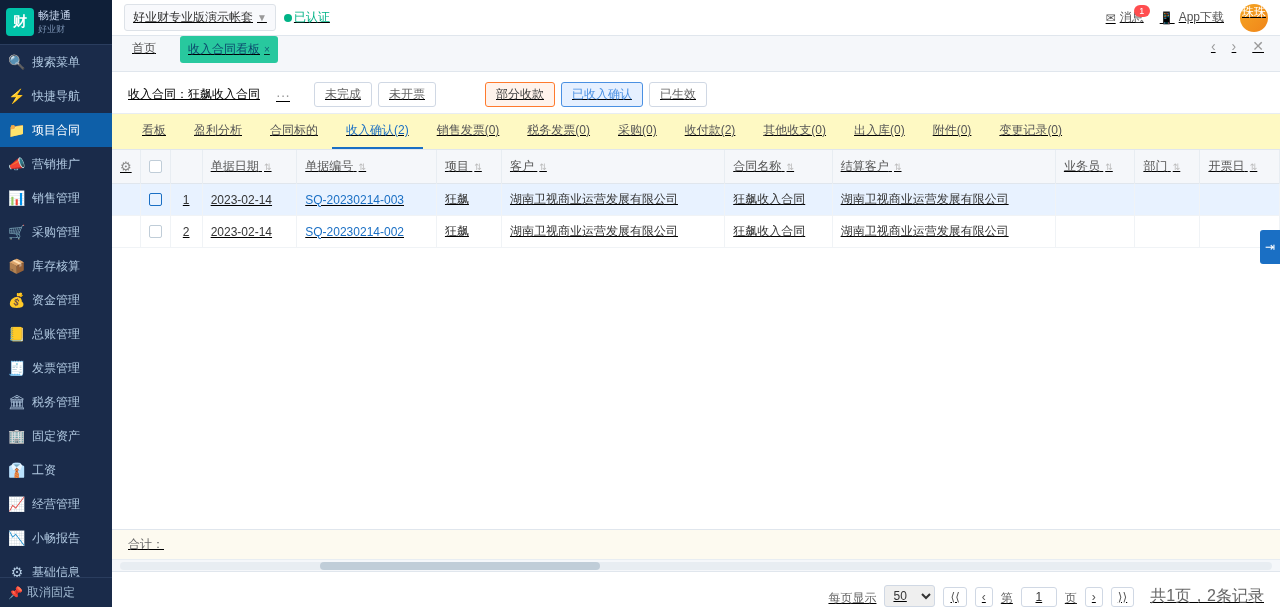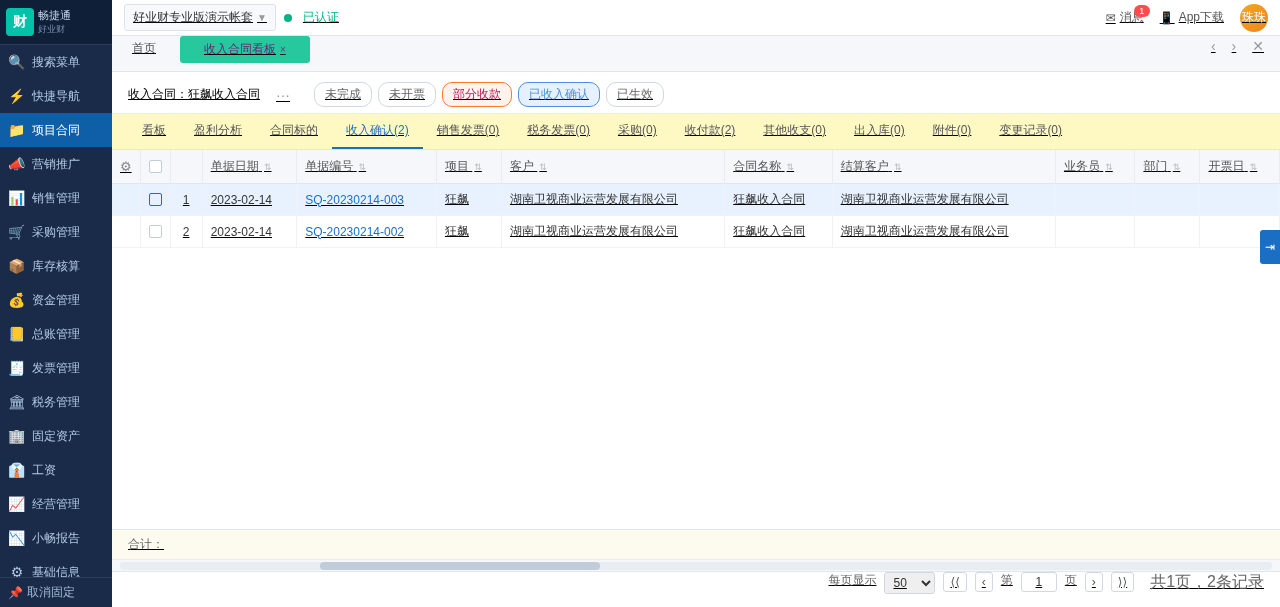--- a/index.html
+++ b/index.html
@@ -28,7 +28,7 @@
     .topbar { height: 36px; background: #fff; border-bottom: 1px solid #e0e6ed; display: flex; align-items: center; padding: 0 12px; gap: 8px; flex-shrink: 0; }
     .topbar-company { display: flex; align-items: center; gap: 4px; font-size: 12px; color: #333; padding: 4px 8px; border: 1px solid #dde2e8; border-radius: 3px; cursor: pointer; background: #f8f9fc; }
     .topbar-company-arrow { color: #999; font-size: 10px; }
-    .topbar-certified { display: flex; align-items: center; gap: 11px; color: #00b386; font-size: 12px; }
+    .topbar-certified { display: flex; align-items: center; gap: 2px; color: #00b386; font-size: 12px; }
     .topbar-certified-dot { width: 8px; height: 8px; background: #00b386; border-radius: 50%; }
     .topbar-right { margin-left: auto; display: flex; align-items: center; gap: 16px; }
     .topbar-icon-btn { display: flex; align-items: center; gap: 4px; cursor: pointer; color: #555; font-size: 12px; position: relative; }

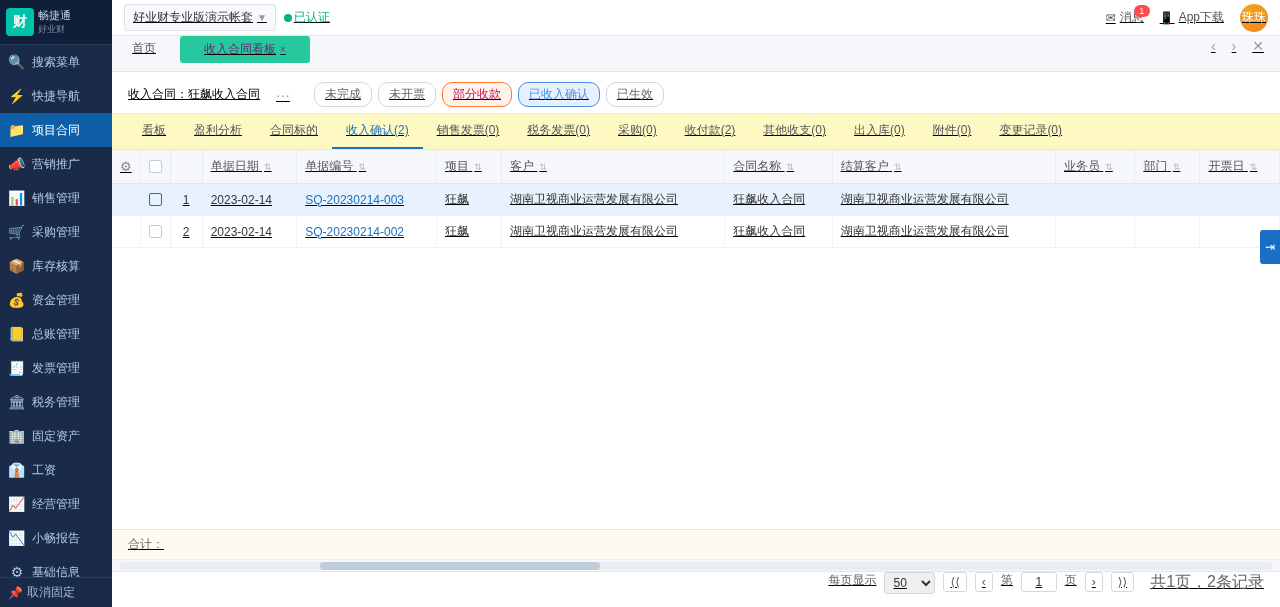--- a/index.html
+++ b/index.html
@@ -33,7 +33,7 @@
     .topbar-right { margin-left: auto; display: flex; align-items: center; gap: 16px; }
     .topbar-icon-btn { display: flex; align-items: center; gap: 4px; cursor: pointer; color: #555; font-size: 12px; position: relative; }
     .topbar-badge { position: absolute; top: -4px; right: -6px; background: #ff4d4f; color: #fff; border-radius: 10px; font-size: 9px; padding: 1px 4px; min-width: 16px; text-align: center; }
-    .topbar-avatar { width: 28px; height: 28px; border-radius: 50%; background: linear-gradient(135deg, #f5a623, #f0851a); display: flex; align-items: center; justify-content: center; color: #fff; font-size: 11px; }
+    .topbar-avatar { width: 28px; height: 28px; border-radius: 50%; background: linear-gradient(135deg, #f5a623, #f0851a); display: flex; align-items: flex-start; justify-content: center; color: #fff; font-size: 11px; }
 
     
     .tabbar { height: 36px; background: #f5f7fa; border-bottom: 1px solid #e0e6ed; display: flex; align-items: flex-start; padding: 0 12px; gap: 16px; flex-shrink: 0; }

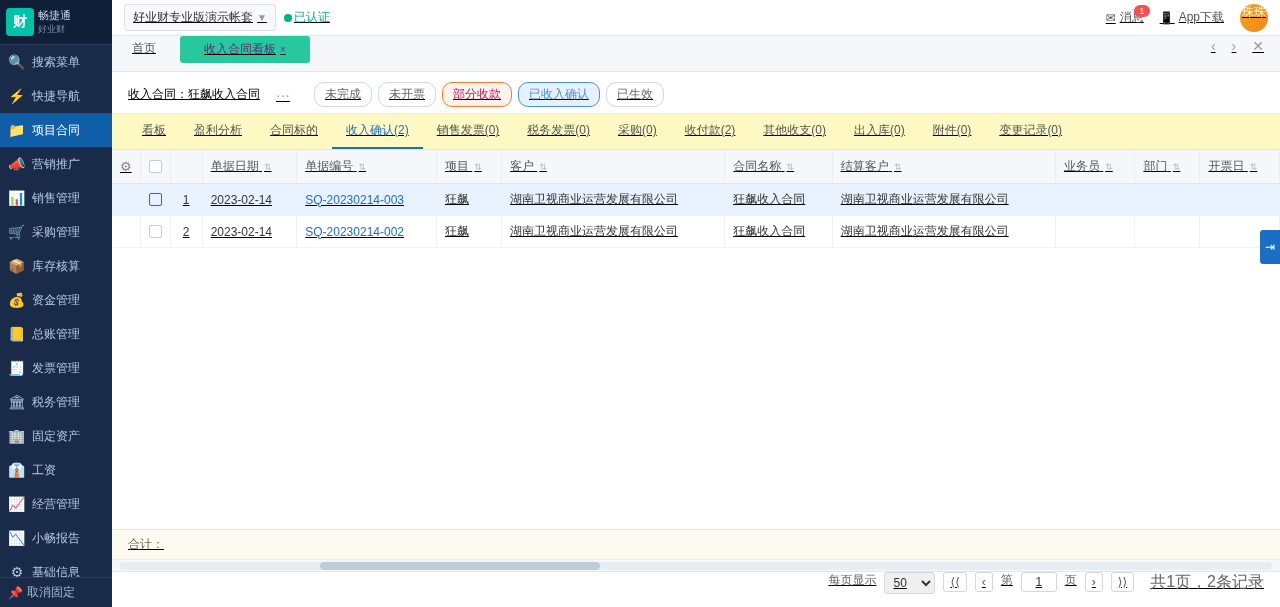--- a/index.html
+++ b/index.html
@@ -38,7 +38,7 @@
     
     .tabbar { height: 36px; background: #f5f7fa; border-bottom: 1px solid #e0e6ed; display: flex; align-items: flex-start; padding: 0 12px; gap: 16px; flex-shrink: 0; }
     .tabbar-home { color: #555; padding: 4px 8px; cursor: pointer; font-size: 12px; }
-    .tabbar-tab { display: flex; align-items: center; gap: 4px; background: #28c89e; color: #701a75; padding: 5px 24px; border-radius: 3px; font-size: 12px; cursor: pointer; }
+    .tabbar-tab { display: flex; align-items: center; gap: 4px; background: #28c89e; color: #0c4a6e; padding: 5px 8px; border-radius: 3px; font-size: 12px; cursor: pointer; }
     .tabbar-tab-close { font-size: 10px; opacity: 0.8; }
     .tabbar-nav { margin-left: auto; display: flex; gap: 8px; }
     .tabbar-nav-btn { background: none; border: none; color: #999; cursor: pointer; font-size: 14px; padding: 2px 4px; }

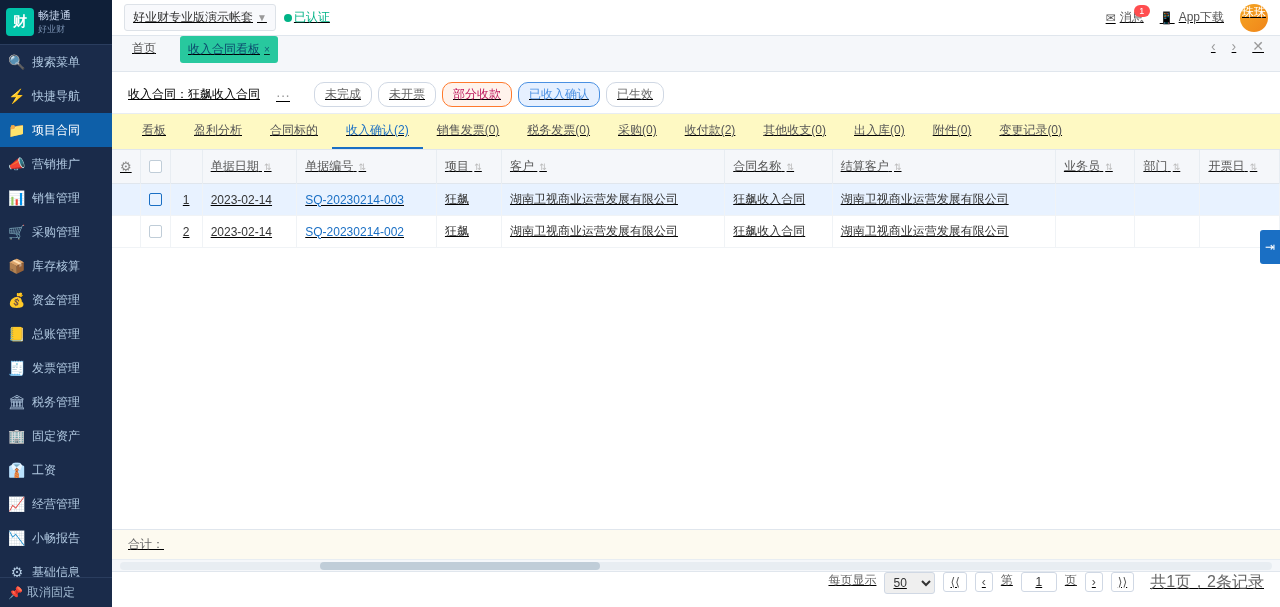--- a/index.html
+++ b/index.html
@@ -47,7 +47,7 @@
     .contract-header { padding: 10px 16px 6px; display: flex; align-items: center; gap: 12px; border-bottom: 1px solid #e8edf2; background: #fff; flex-shrink: 0; }
     .contract-more { color: #999; cursor: pointer; font-size: 14px; padding: 0 4px; }
     .contract-status-btns { display: flex; gap: 6px; margin-left: 8px; }
-    .status-btn { padding: 3px 10px; border-radius: 10px; border: 1px solid #d0d8e4; font-size: 12px; cursor: pointer; background: #fff; color: #666; }
+    .status-btn { padding: 3px 10px; border-radius: 3px; border: 1px solid #d0d8e4; font-size: 12px; cursor: pointer; background: #fff; color: #666; }
     .status-btn.active-orange { background: #fff3ec; border-color: #ff7a2d; color: #be185d; }
     .status-btn.active-blue { background: #e6f0ff; border-color: #4a90e2; color: #4a90e2; }
     .contract-actions { margin-left: auto; display: flex; gap: 8px; }

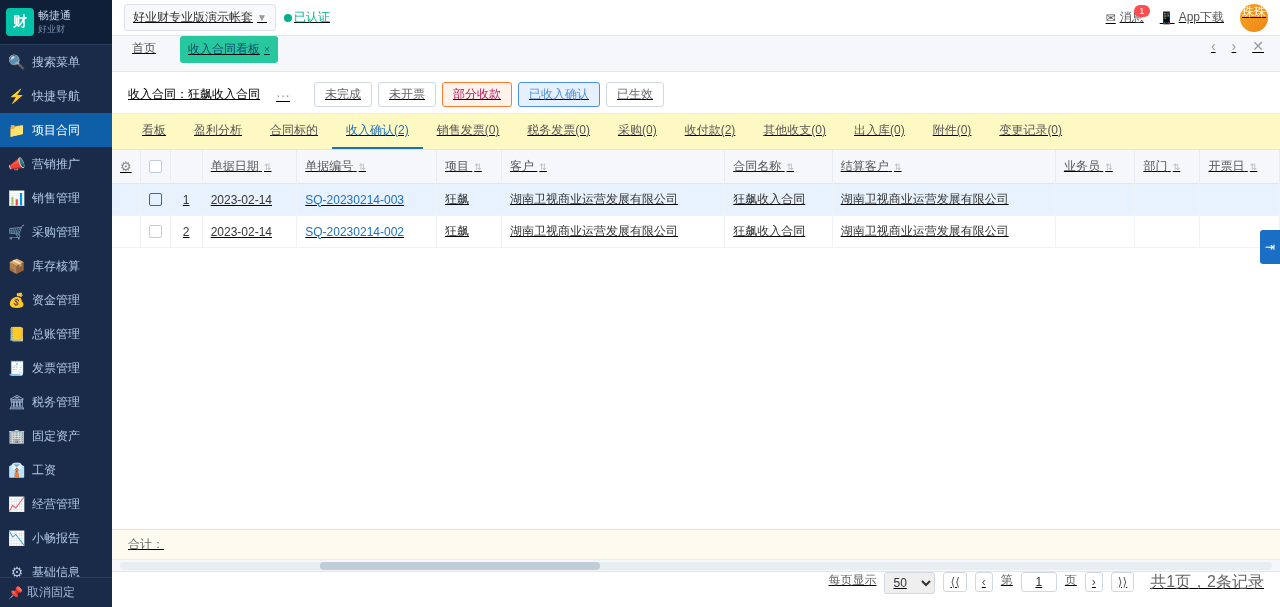--- a/index.html
+++ b/index.html
@@ -48,7 +48,7 @@
     .contract-more { color: #999; cursor: pointer; font-size: 14px; padding: 0 4px; }
     .contract-status-btns { display: flex; gap: 6px; margin-left: 8px; }
     .status-btn { padding: 3px 10px; border-radius: 3px; border: 1px solid #d0d8e4; font-size: 12px; cursor: pointer; background: #fff; color: #666; }
-    .status-btn.active-orange { background: #fff3ec; border-color: #ff7a2d; color: #be185d; }
+    .status-btn.active-orange { background: #fff3ec; border-color: #ff7a2d; color: #404040; margin-left: 43px; }
     .status-btn.active-blue { background: #e6f0ff; border-color: #4a90e2; color: #4a90e2; }
     .contract-actions { margin-left: auto; display: flex; gap: 8px; }
     .action-btn { padding: 4px 10px; border: 1px solid #d0d8e4; border-radius: 3px; background: #fff; cursor: pointer; color: #555; font-size: 12px; display: flex; align-items: center; gap: 3px; }

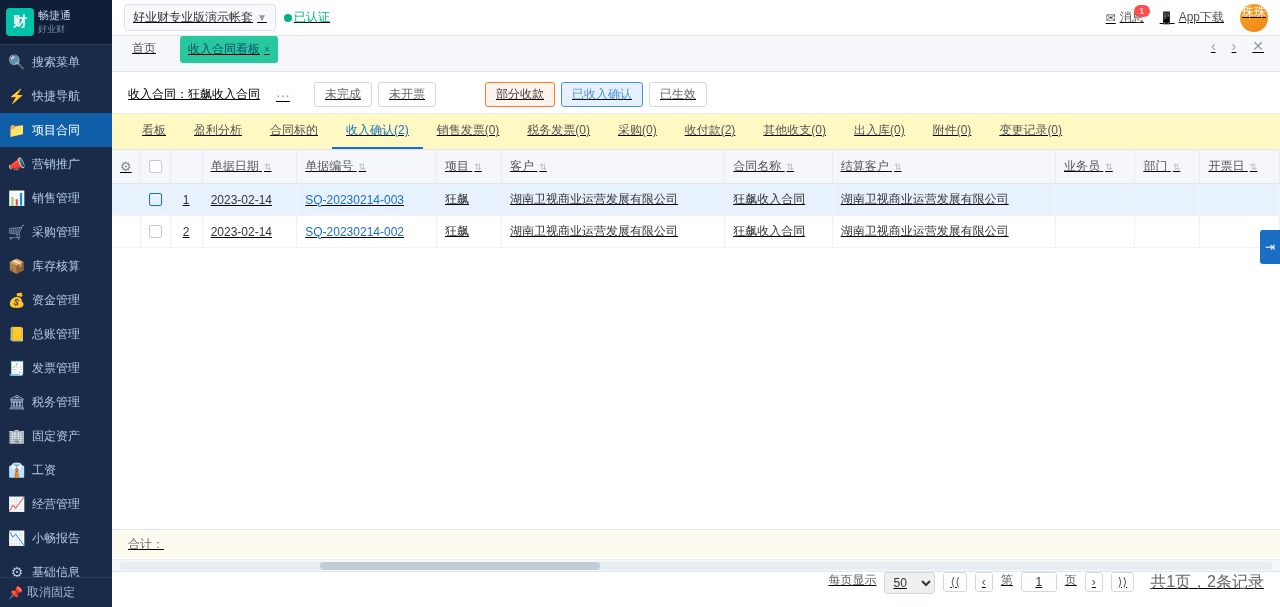--- a/index.html
+++ b/index.html
@@ -84,7 +84,7 @@
     .scroll-thumb { position: absolute; left: 200px; width: 280px; height: 8px; background: #c0cdd8; border-radius: 4px; }
 
     
-    .pagination { height: 36px; background: #fff; border-top: 1px solid #e0e6ed; display: flex; align-items: flex-start; justify-content: flex-end; padding: 0 16px; gap: 8px; flex-shrink: 0; }
+    .pagination { height: 36px; background: #fff; border-top: 1px solid #e0e6ed; display: flex; align-items: flex-end; justify-content: flex-end; padding: 0 16px; gap: 8px; flex-shrink: 0; }
     .pagination-label { color: #666; font-size: 12px; }
     .pagination-select { border: 1px solid #d0d8e4; border-radius: 3px; padding: 2px 4px; font-size: 12px; color: #333; }
     .pagination-btn { background: none; border: 1px solid #d0d8e4; border-radius: 3px; padding: 2px 6px; cursor: pointer; color: #555; font-size: 12px; }

